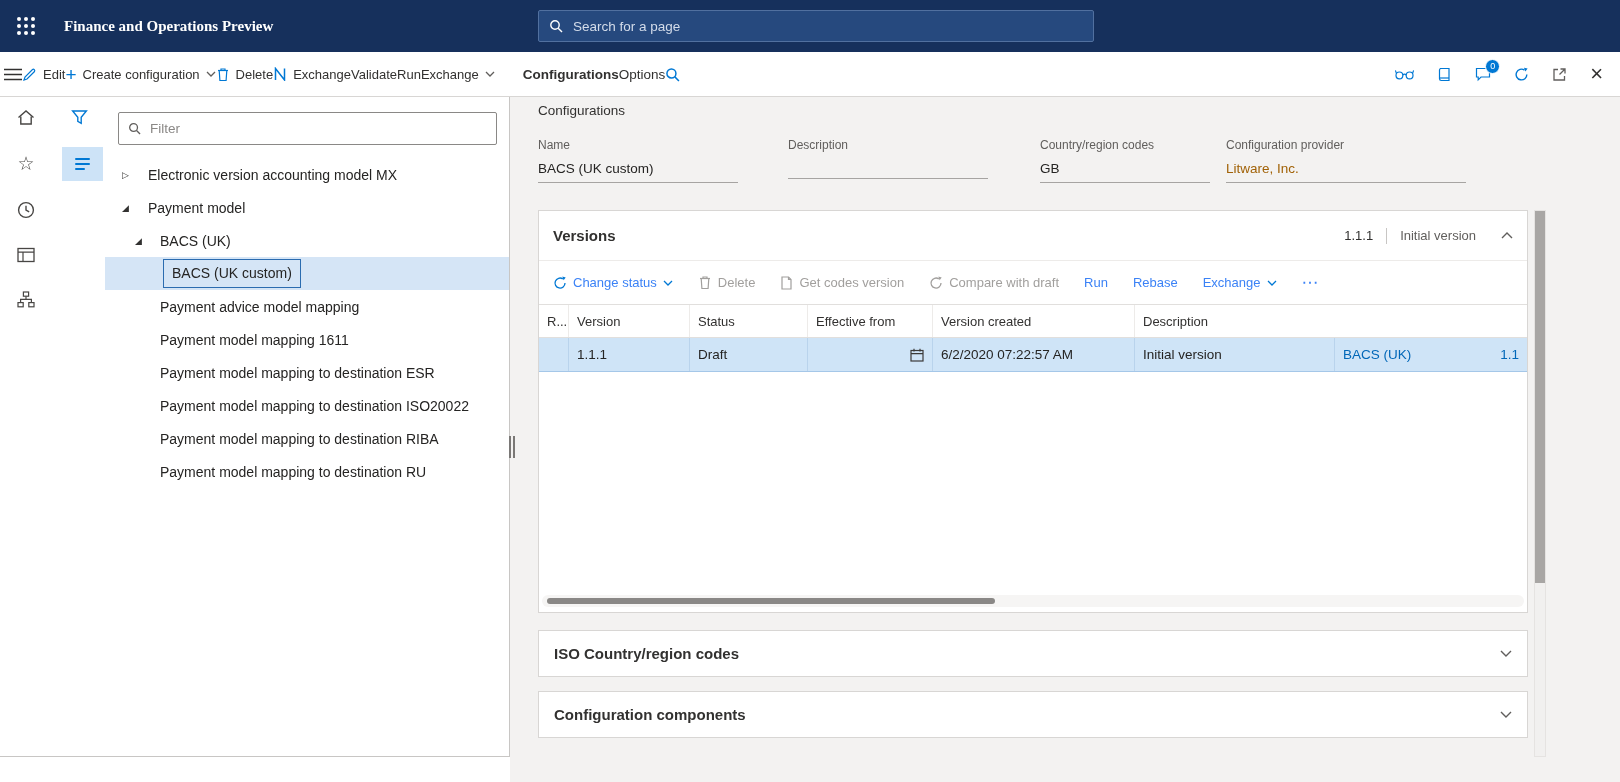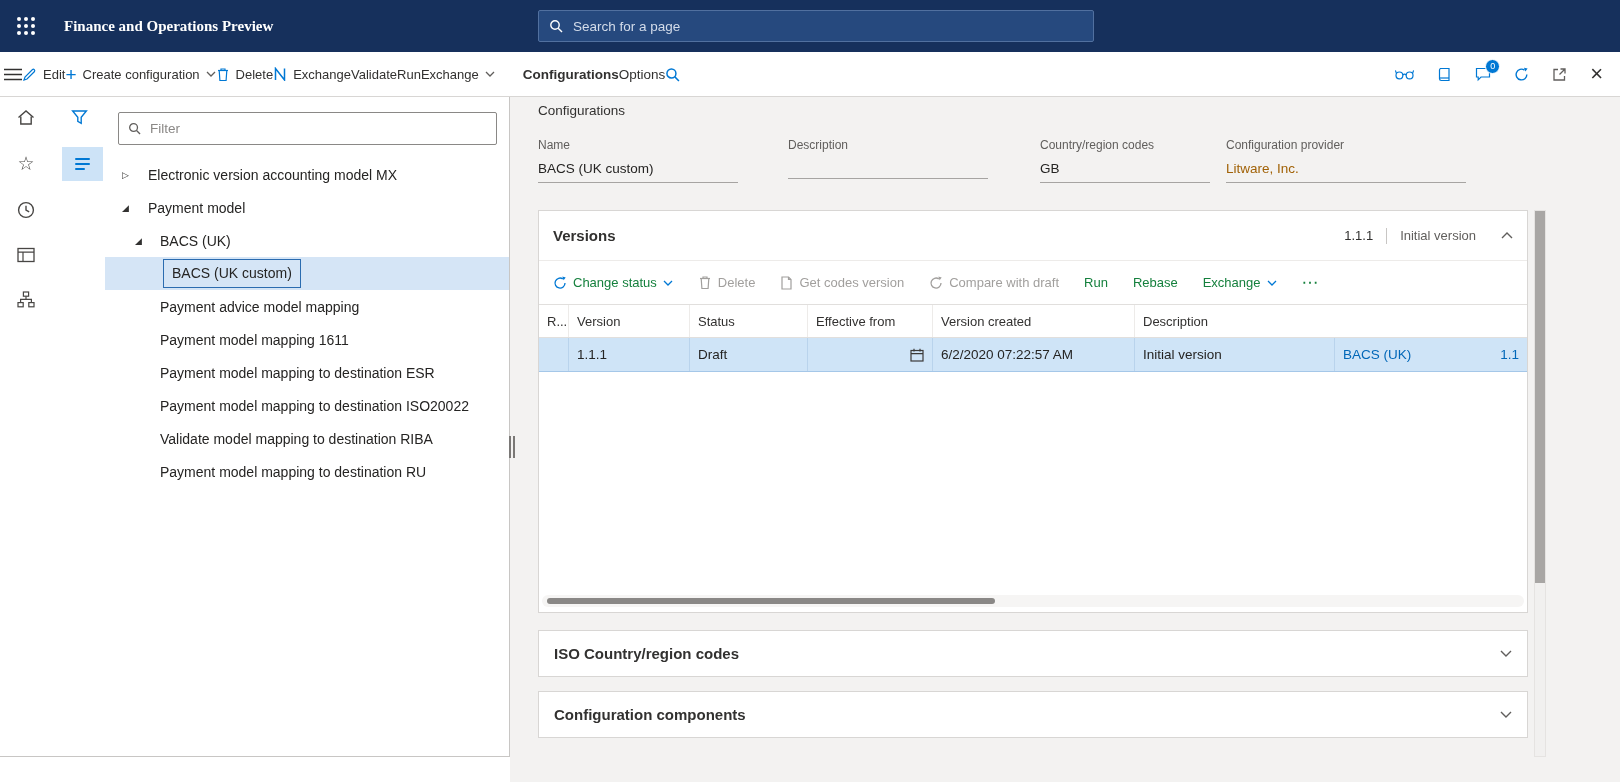--- a/index.html
+++ b/index.html
@@ -128,7 +128,7 @@
   .vdesc { font-size:13px; color:#605e5c; }
   .vchev { color:#605e5c; margin-left:12px; cursor:pointer; }
   .vtoolbar { height:43px; flex:none; display:flex; align-items:center; gap:25px; padding:0 14px; white-space:nowrap; }
-  .tbtn { display:flex; align-items:center; gap:6px; color:#15803d; cursor:pointer; }
+  .tbtn { display:flex; align-items:center; gap:6px; color:#3b82f6; cursor:pointer; }
   .tbtn.disabled { color:#a19f9d; cursor:default; }
   .vtable-head, .vtable-row {
     display:grid; grid-template-columns:30px 121px 118px 125px 202px 200px 1fr;

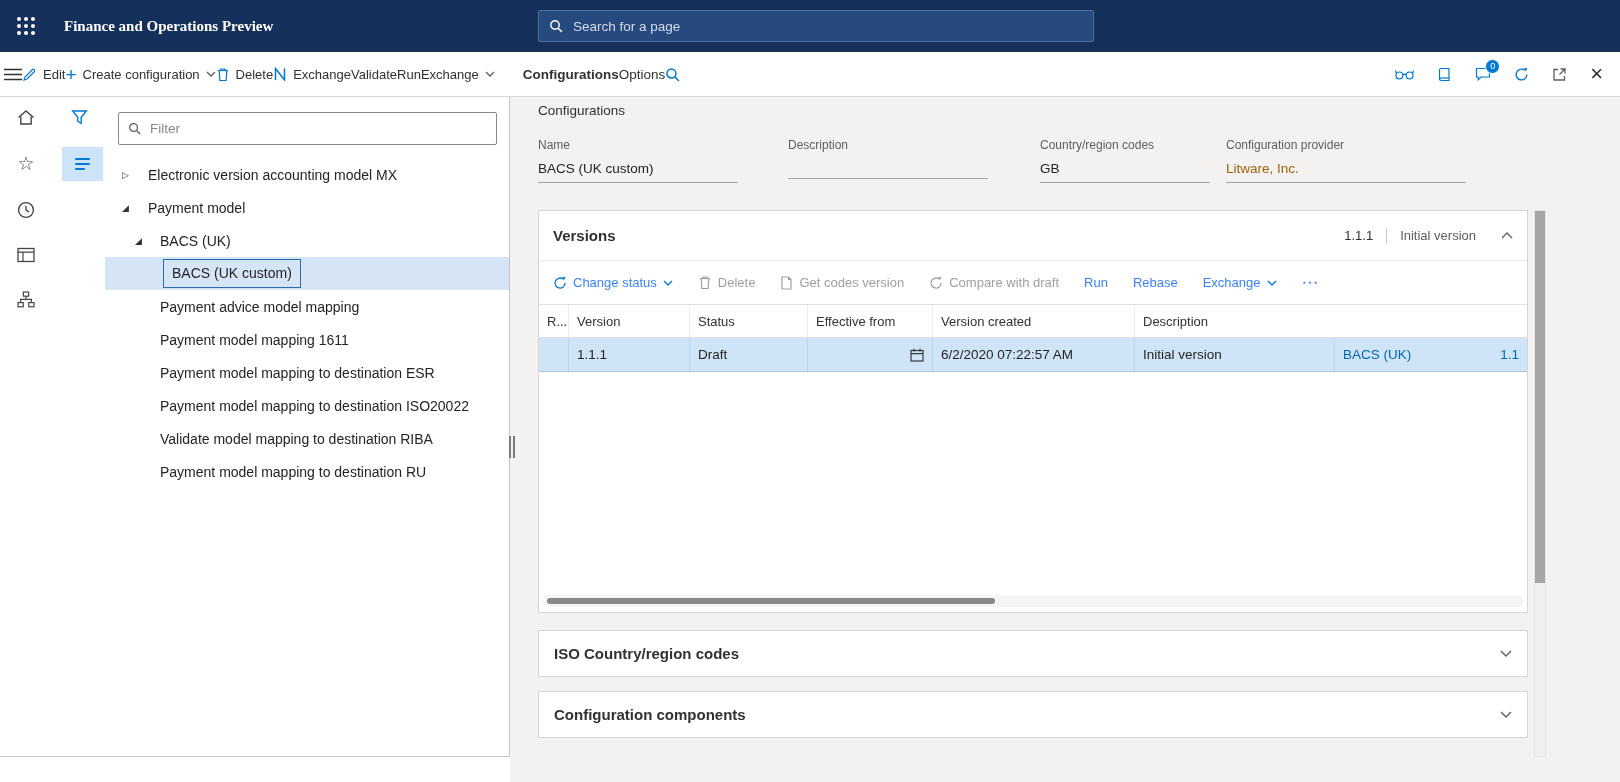--- a/index.html
+++ b/index.html
@@ -382,7 +382,7 @@
       <span class="tlabel">Payment model mapping to destination ISO20022</span>
     </div>
     <div class="trow l1 noarrow">
-      <span class="tlabel">Validate model mapping to destination RIBA</span>
+      <span class="tlabel">Payment model mapping to destination RIBA</span>
     </div>
     <div class="trow l1 noarrow">
       <span class="tlabel">Payment model mapping to destination RU</span>

